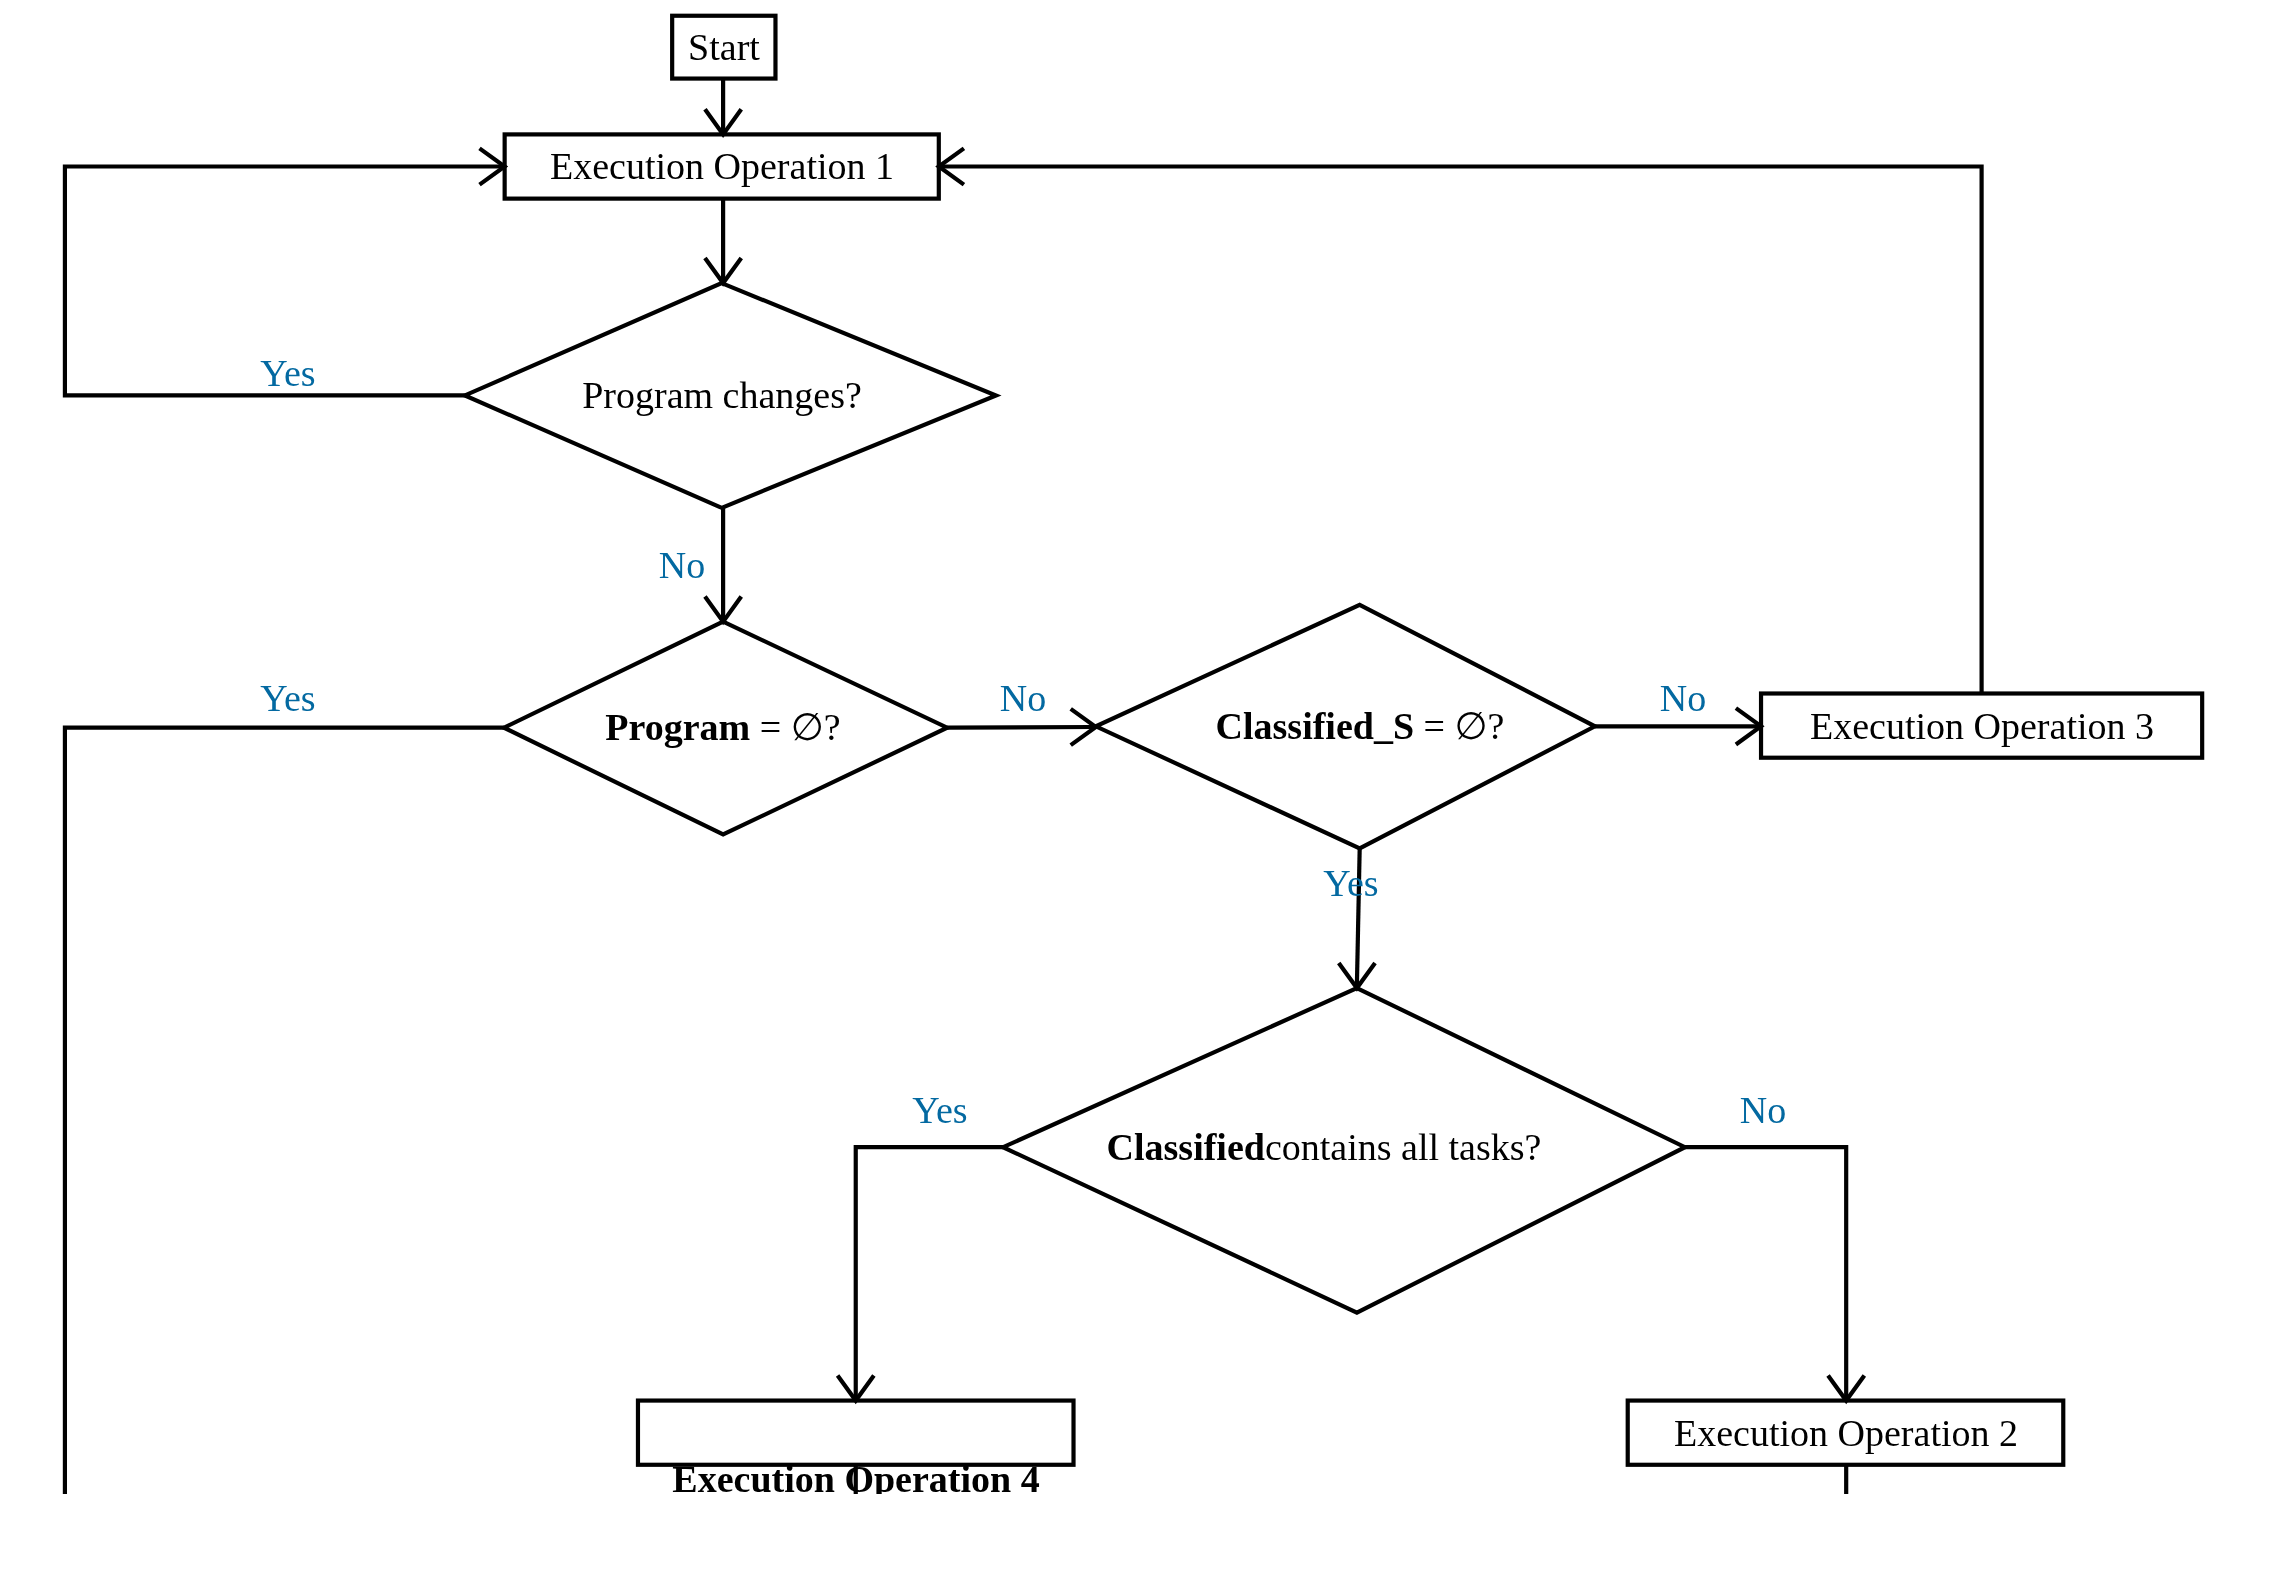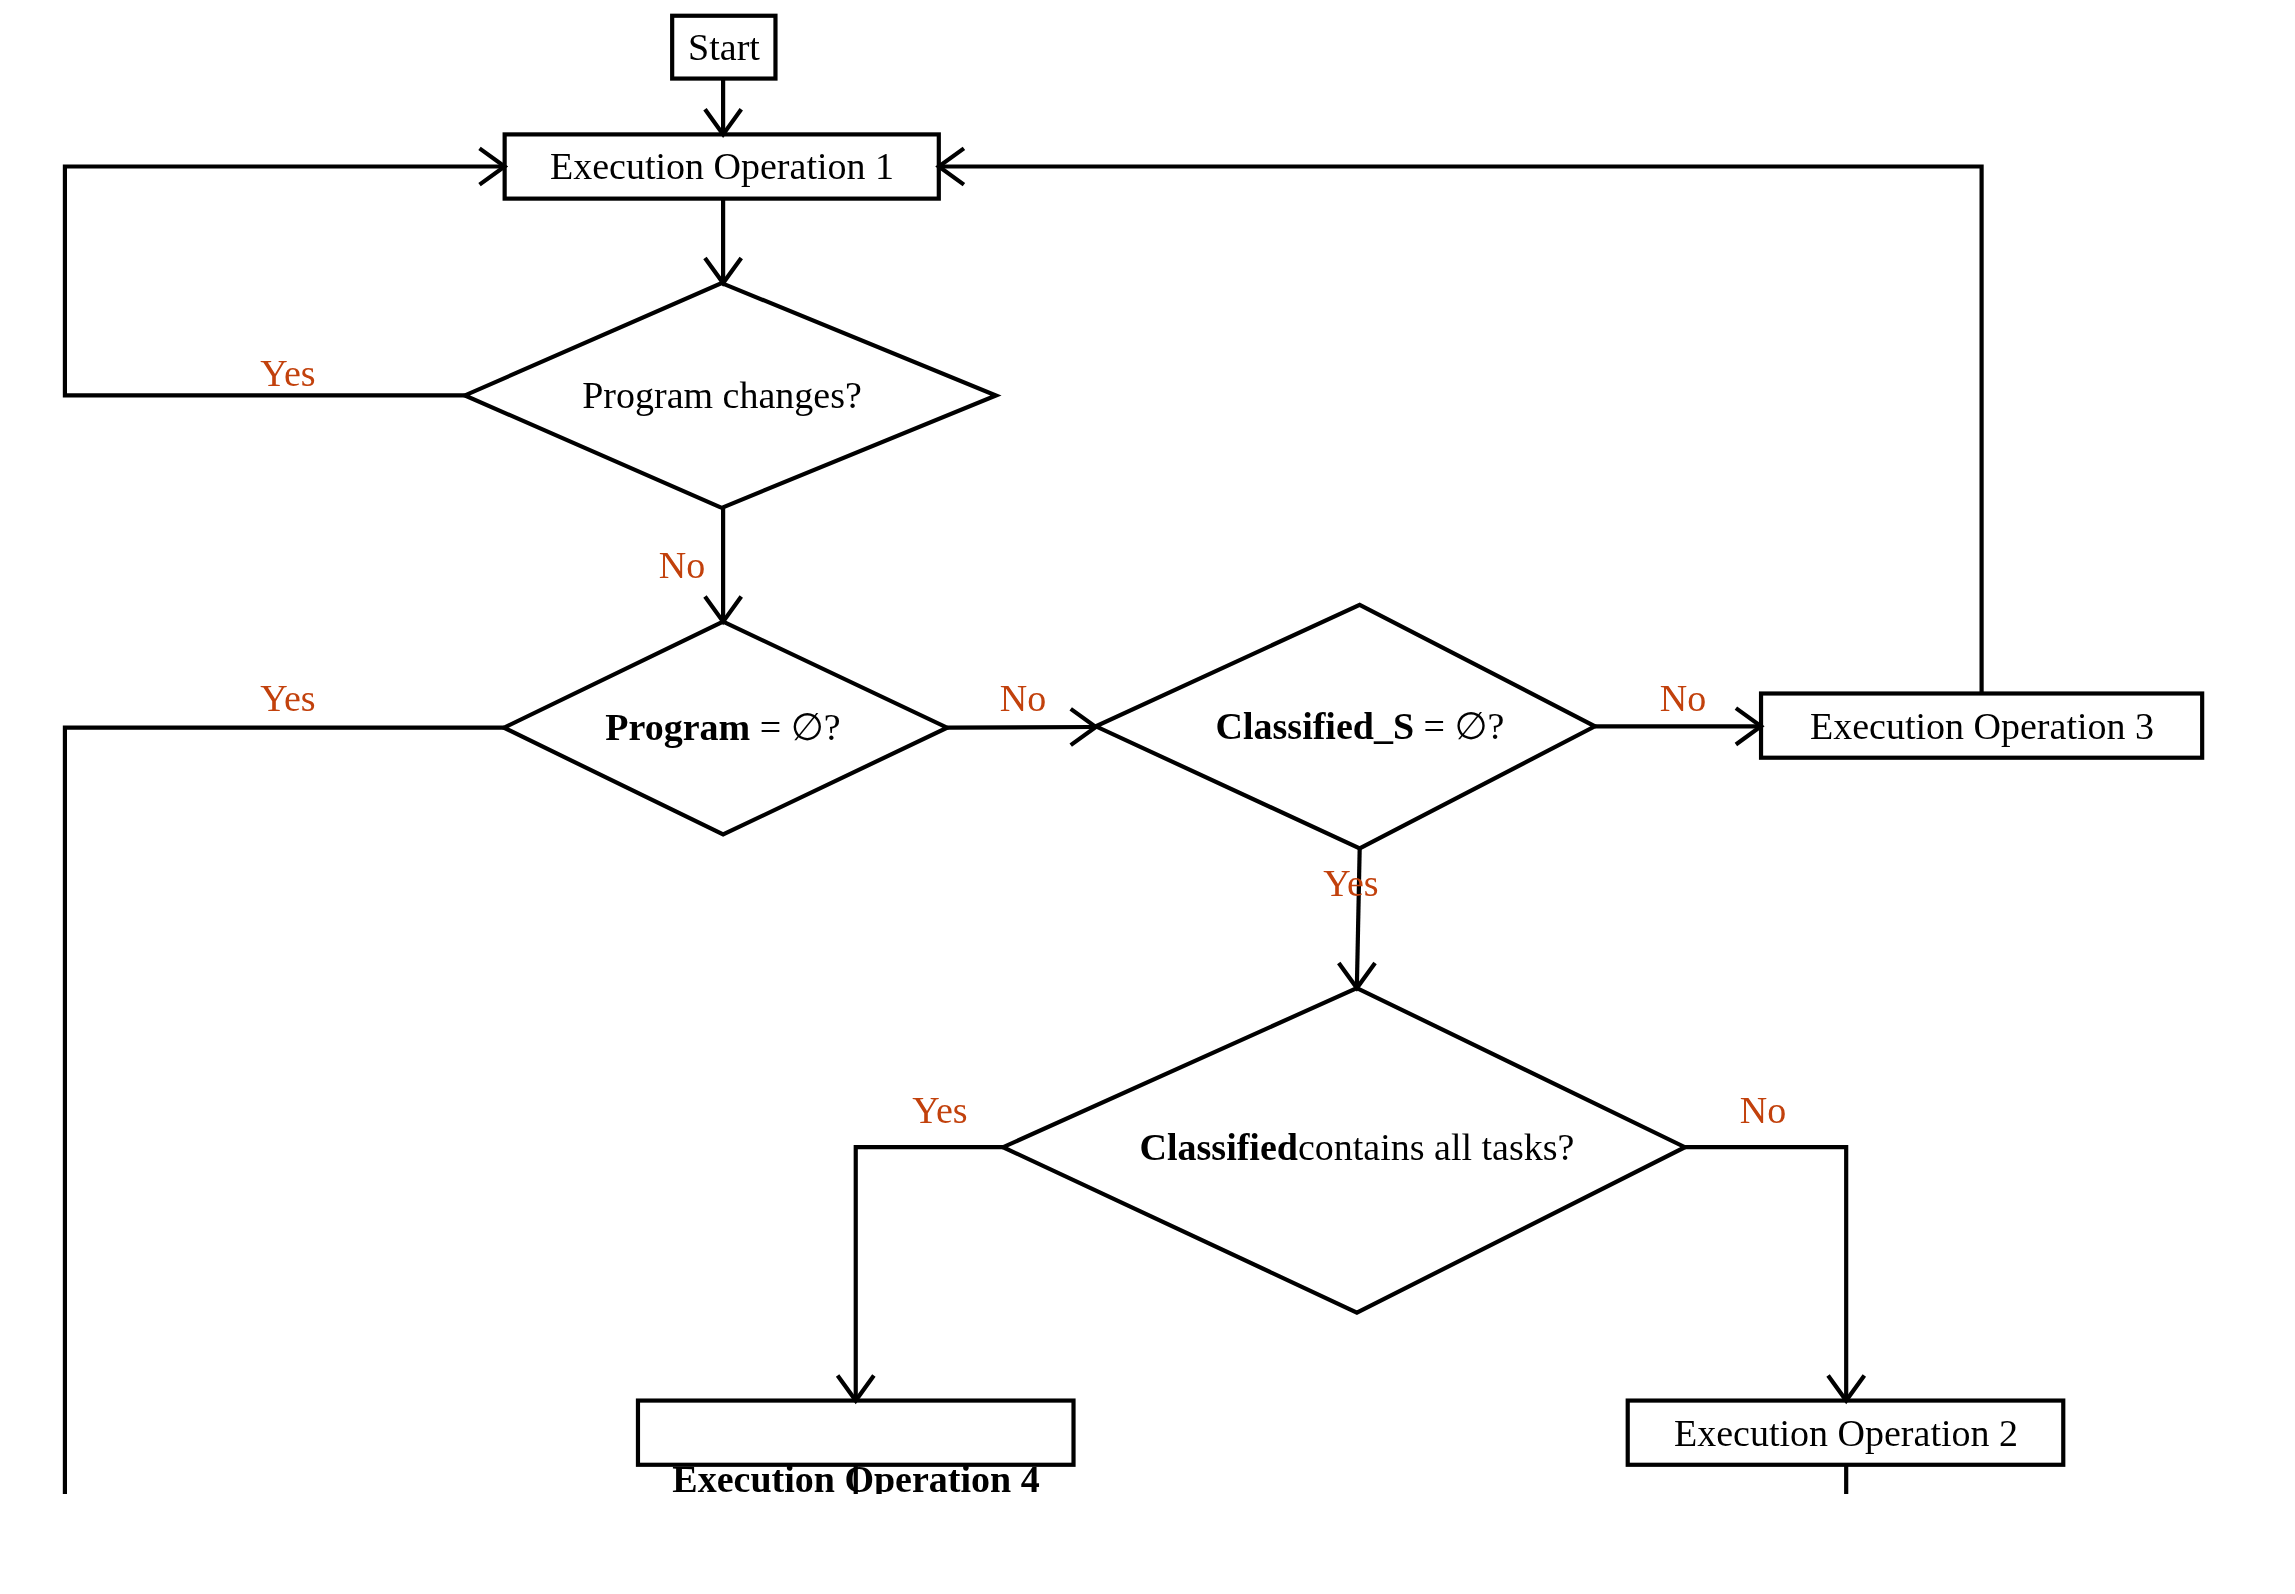--- a/index.html
+++ b/index.html
@@ -60,7 +60,7 @@
     position: absolute;
     font-family: "Liberation Serif", "DejaVu Serif", serif;
     font-size: 38px;
-    color: #c2410c;
+    color: #0369a1;
     white-space: nowrap;
     line-height: 1;
     transform: translate(-50%, -50%);

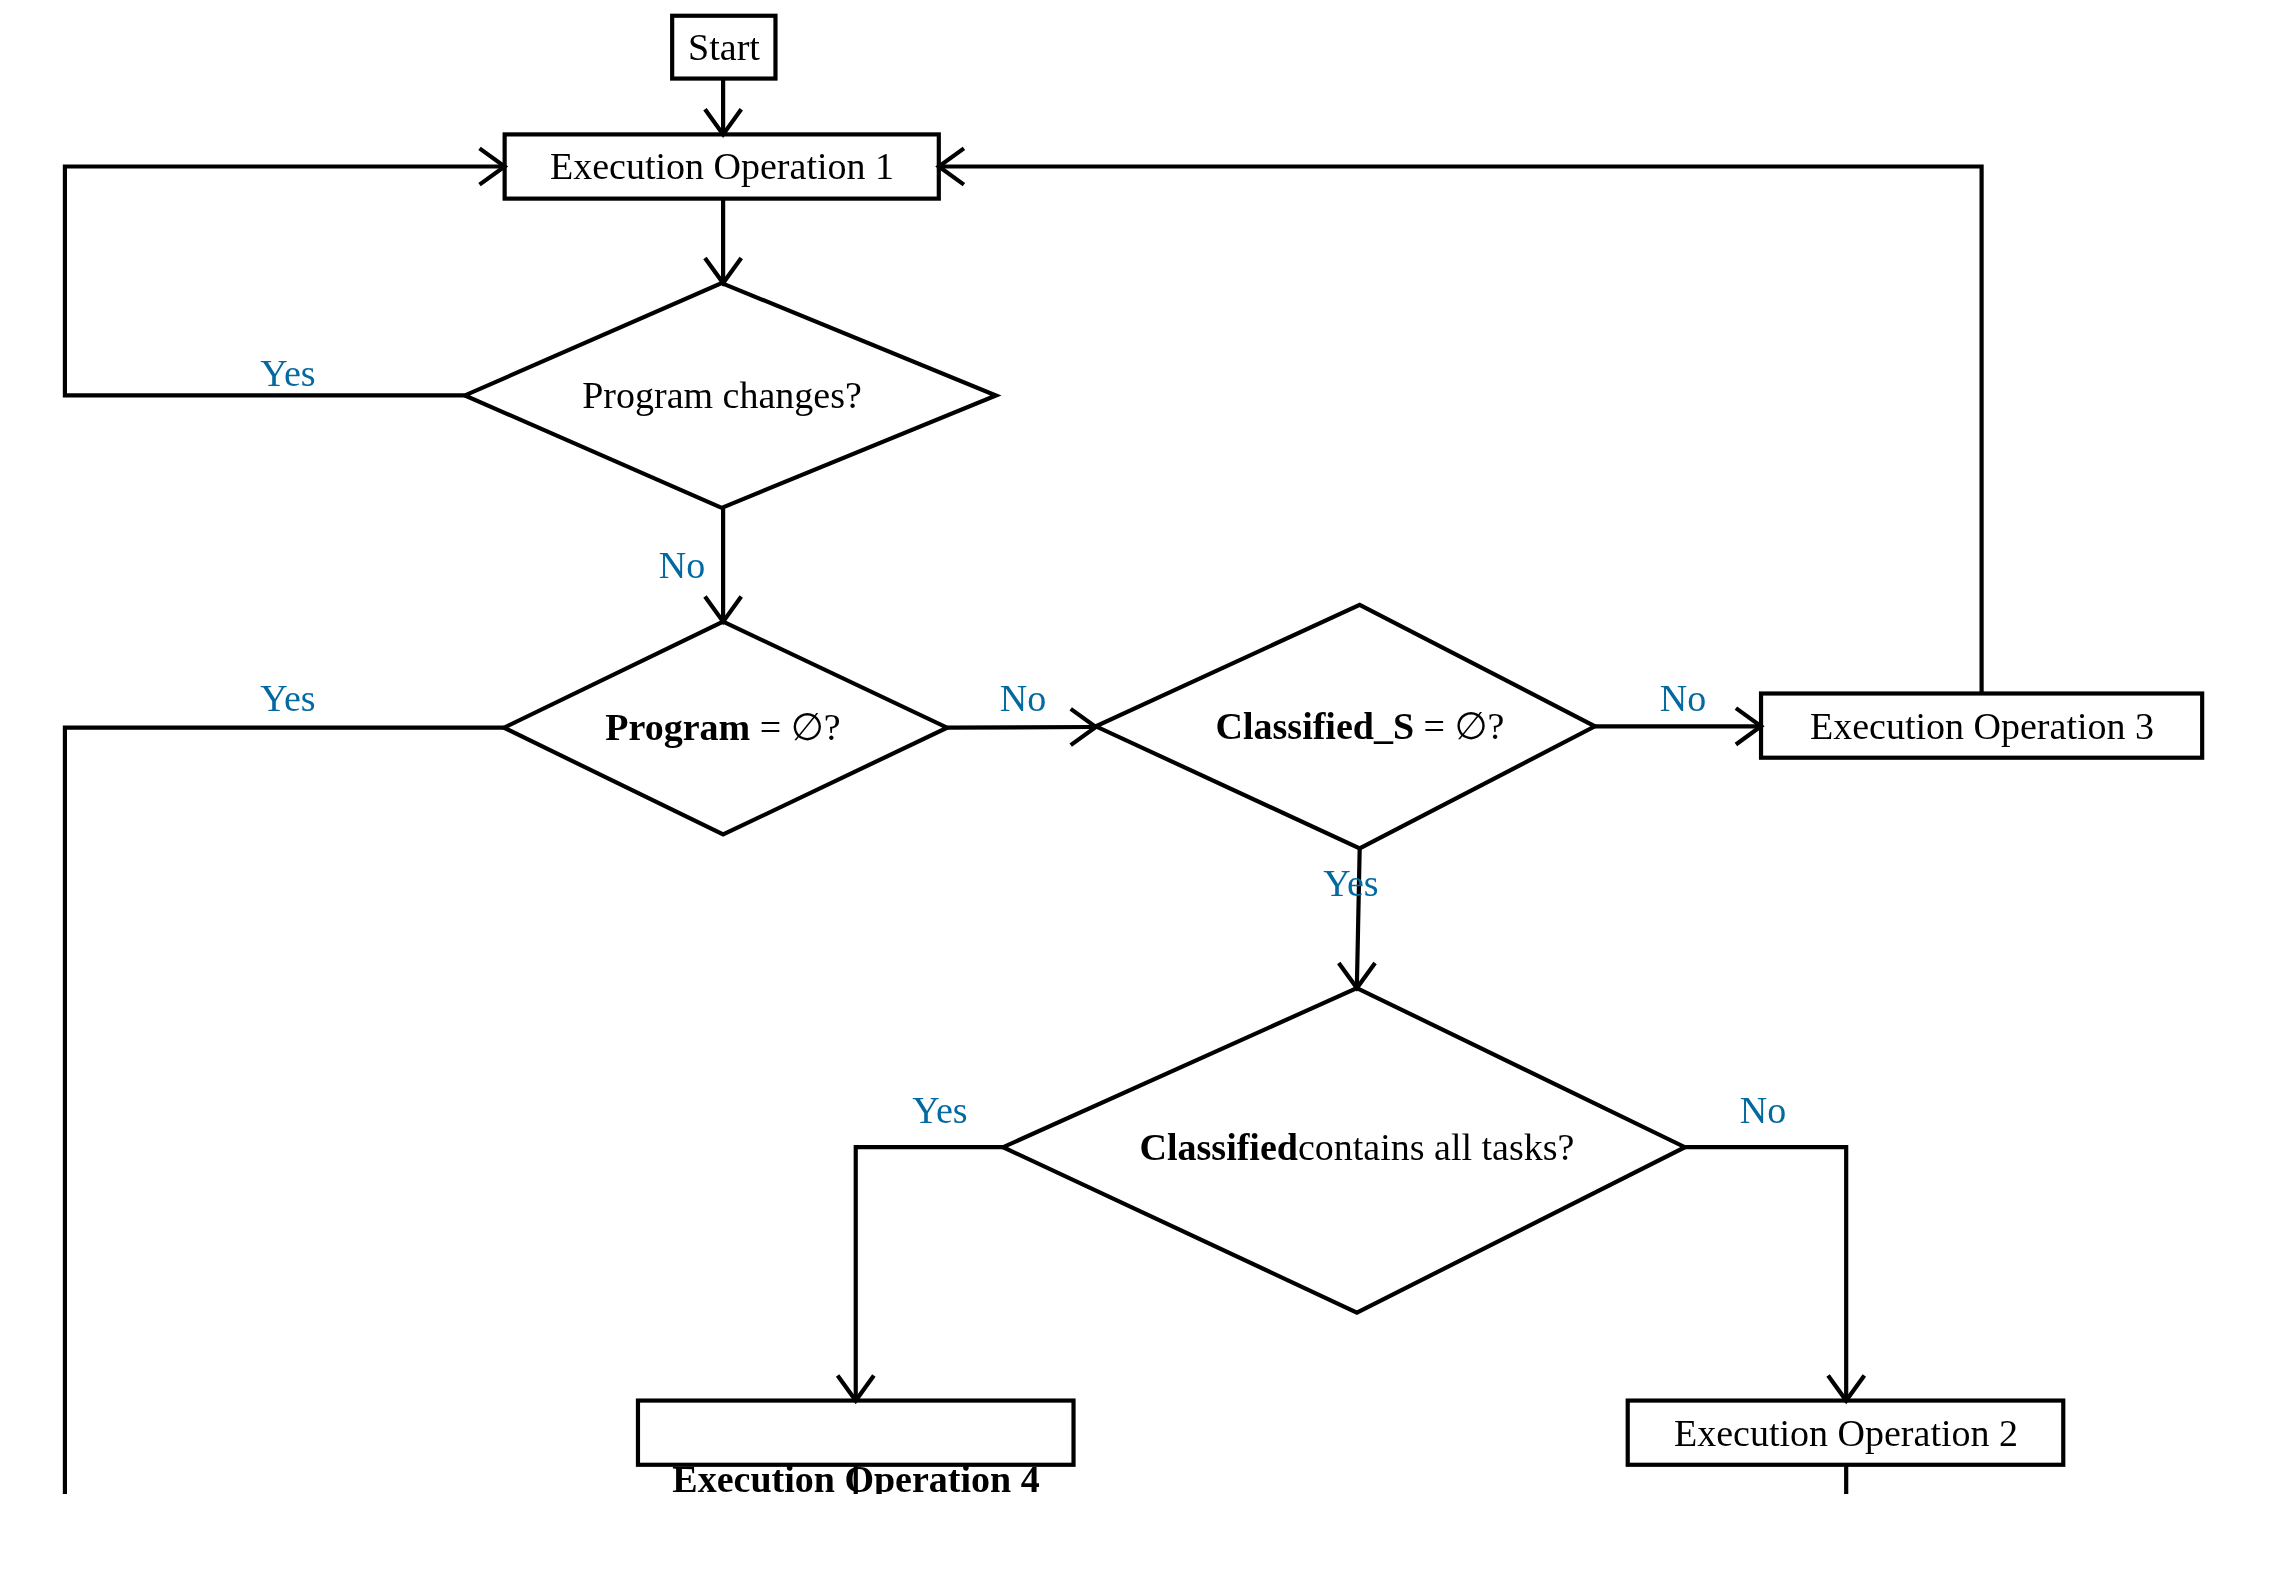--- a/index.html
+++ b/index.html
@@ -143,7 +143,7 @@
 
   <div class="node-label bold-lead" style="left:1360px; top:726px;"><b>Classified_S</b><span class="math"> = ∅?</span></div>
 
-  <div class="node-label bold-lead" style="left:1357px; top:1147px;"><b>Classified</b><span>contains all tasks?</span></div>
+  <div class="node-label bold-lead" style="left:1324px; top:1147px;"><b>Classified</b><span>contains all tasks?</span></div>
 
   <div class="node-label" style="left:1982px; top:726px;">Execution Operation 3</div>
 

